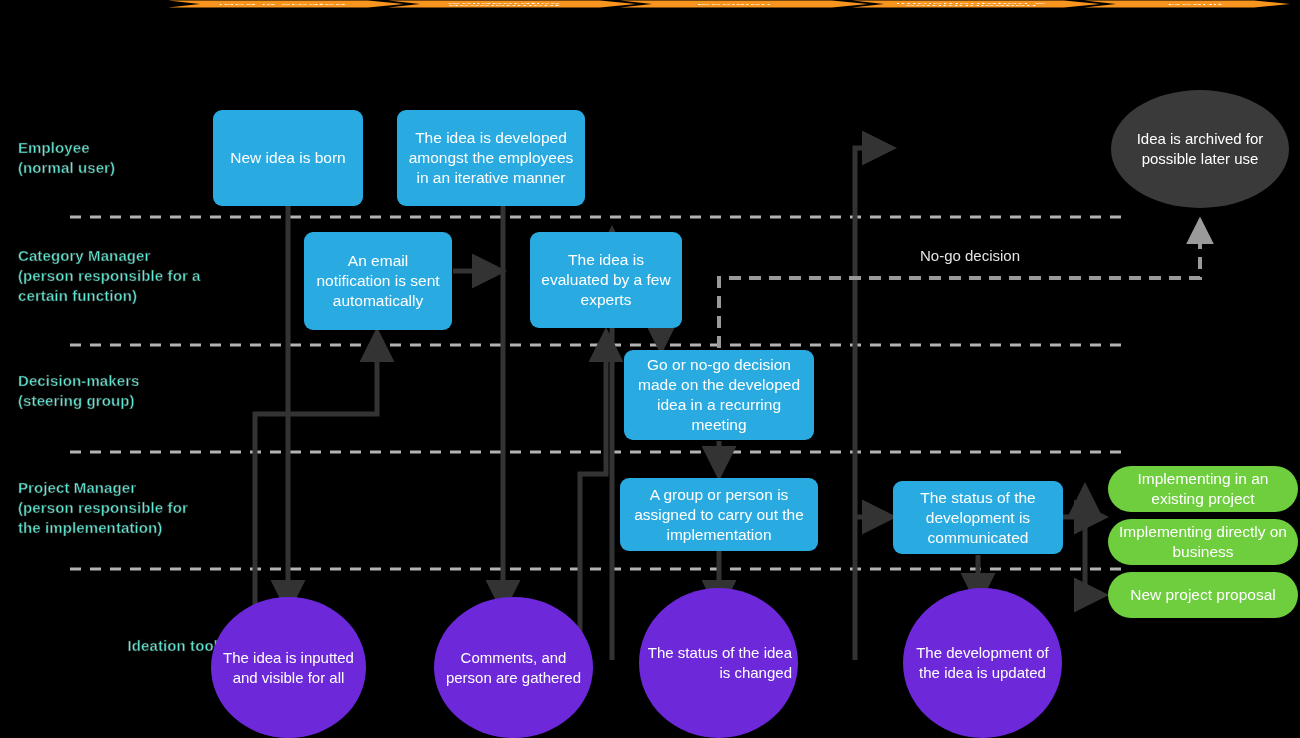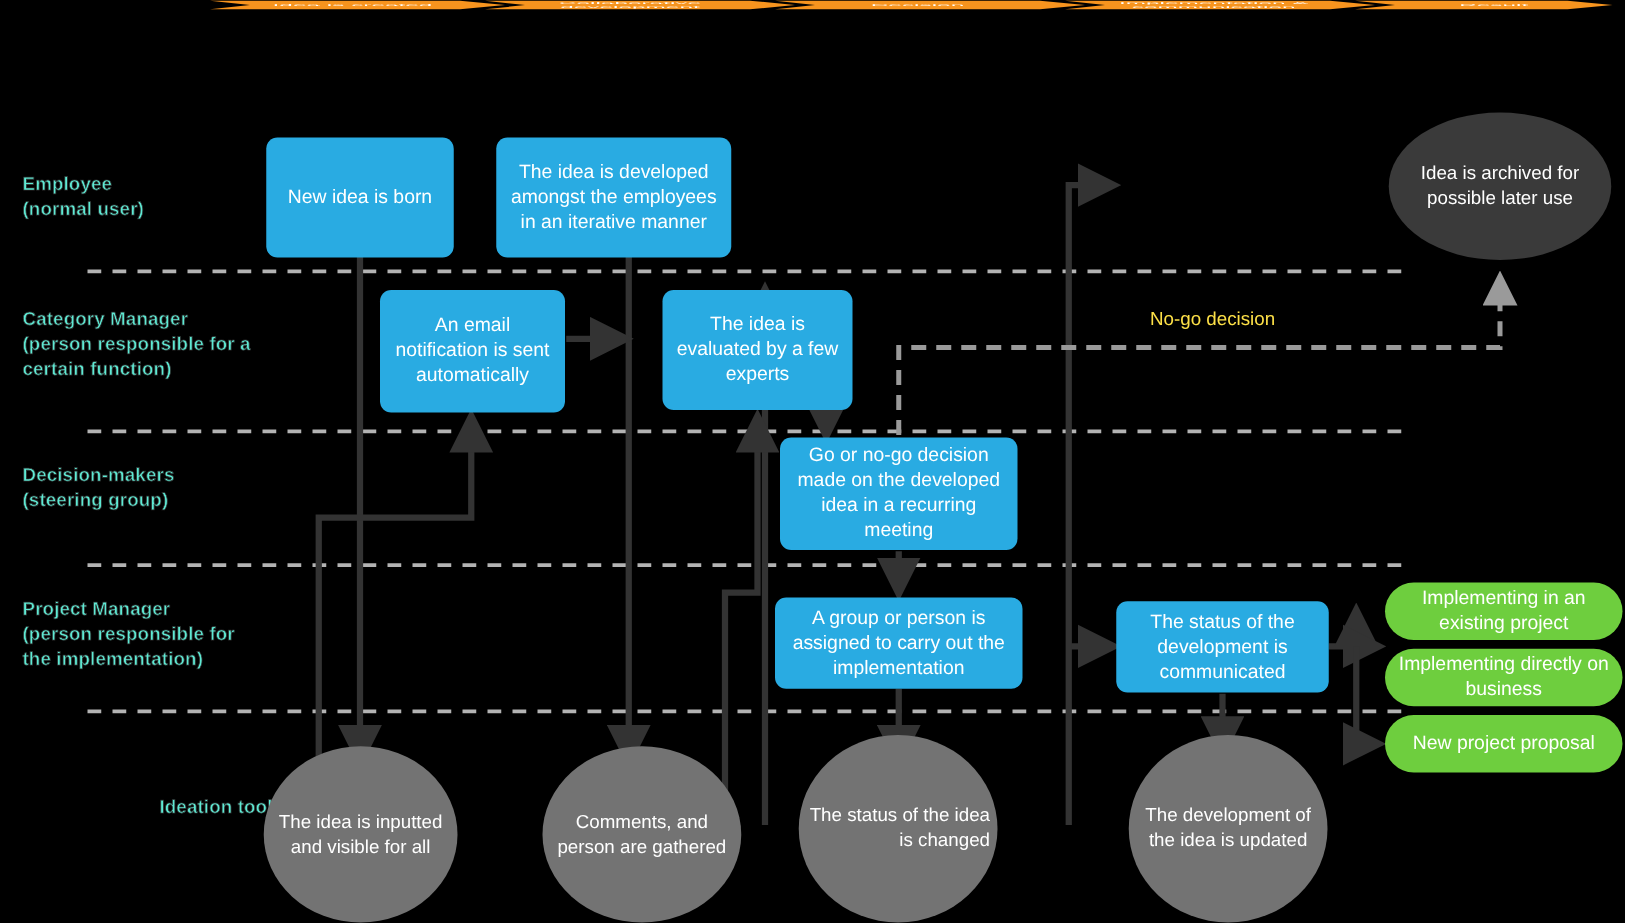--- a/index.html
+++ b/index.html
@@ -38,7 +38,7 @@
   .oval-gray{background:#3a3a3a;border-radius:50%;font-size:15px;line-height:20px;}
 
   .edge-label{
-    position:absolute;z-index:5;color:#fde047;font-size:15px;white-space:nowrap;
+    position:absolute;z-index:5;color:#e5e5e5;font-size:15px;white-space:nowrap;
   }
   .banner-text{
     fill:#ffffff;font-family:"Liberation Sans","DejaVu Sans",sans-serif;

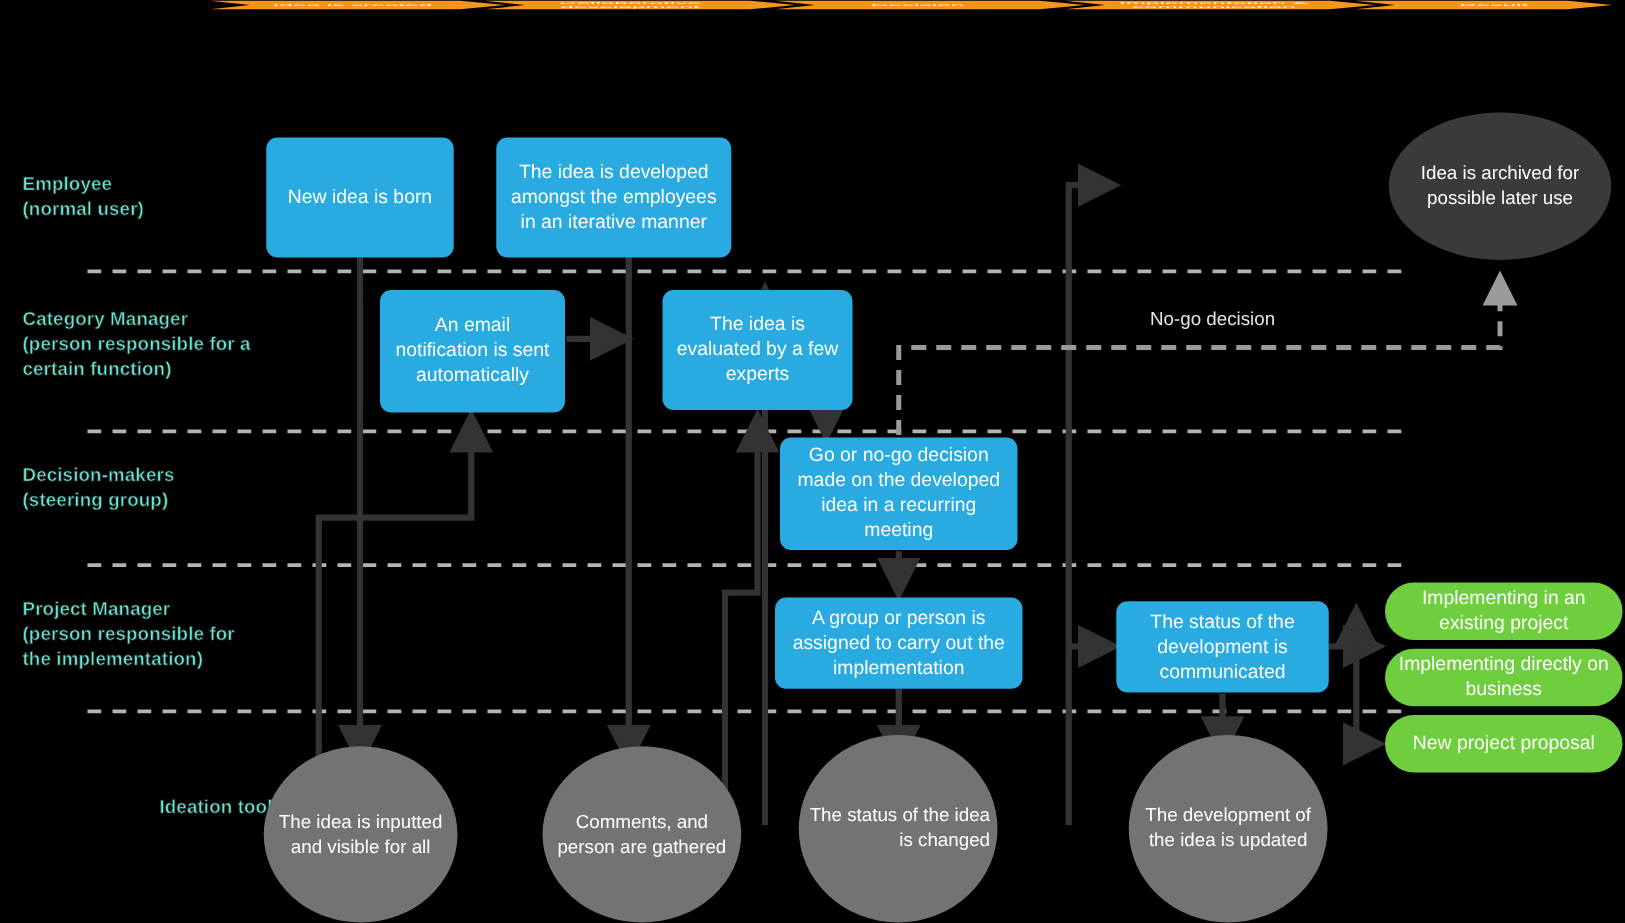--- a/index.html
+++ b/index.html
@@ -34,7 +34,7 @@
   .node span{display:block;padding:0 6px;}
   .box-blue{background:#29abe2;border-radius:9px;font-size:15.5px;line-height:20px;}
   .pill-green{background:#6ece3e;border-radius:999px;font-size:15.5px;line-height:20px;}
-  .circle-pink{background:#737373;border-radius:50%;font-size:15px;line-height:20px;}
+  .circle-pink{background:#6d28d9;border-radius:50%;font-size:15px;line-height:20px;}
   .oval-gray{background:#3a3a3a;border-radius:50%;font-size:15px;line-height:20px;}
 
   .edge-label{

